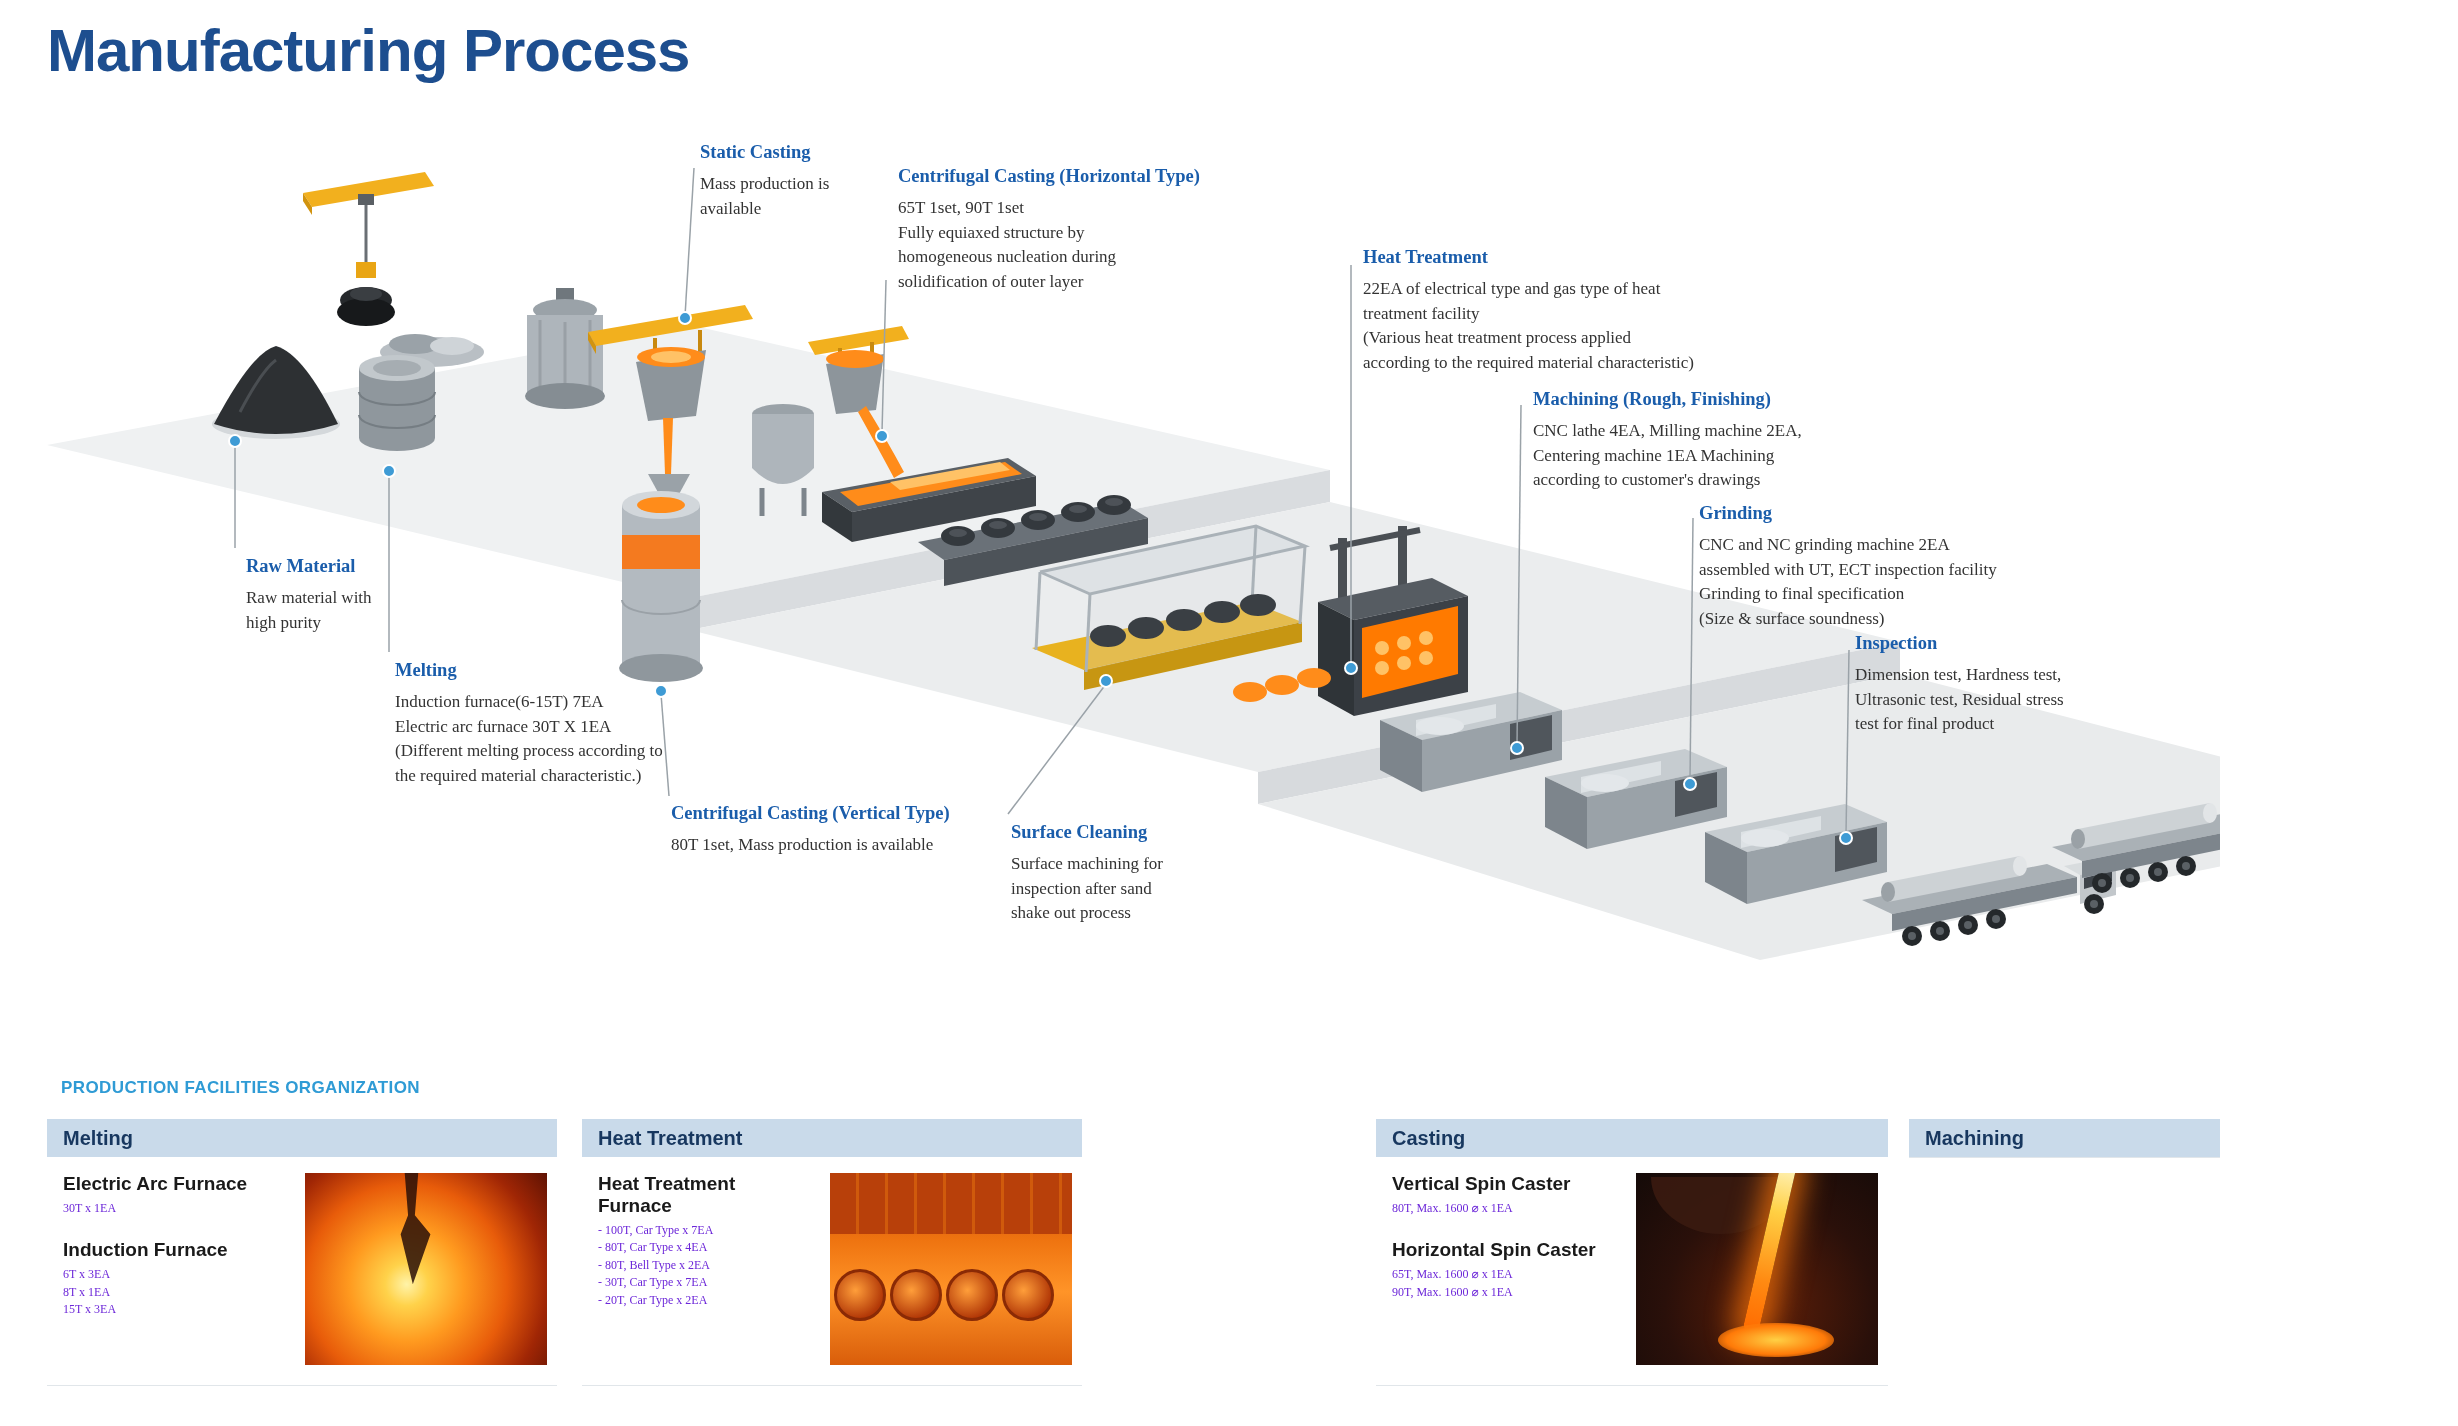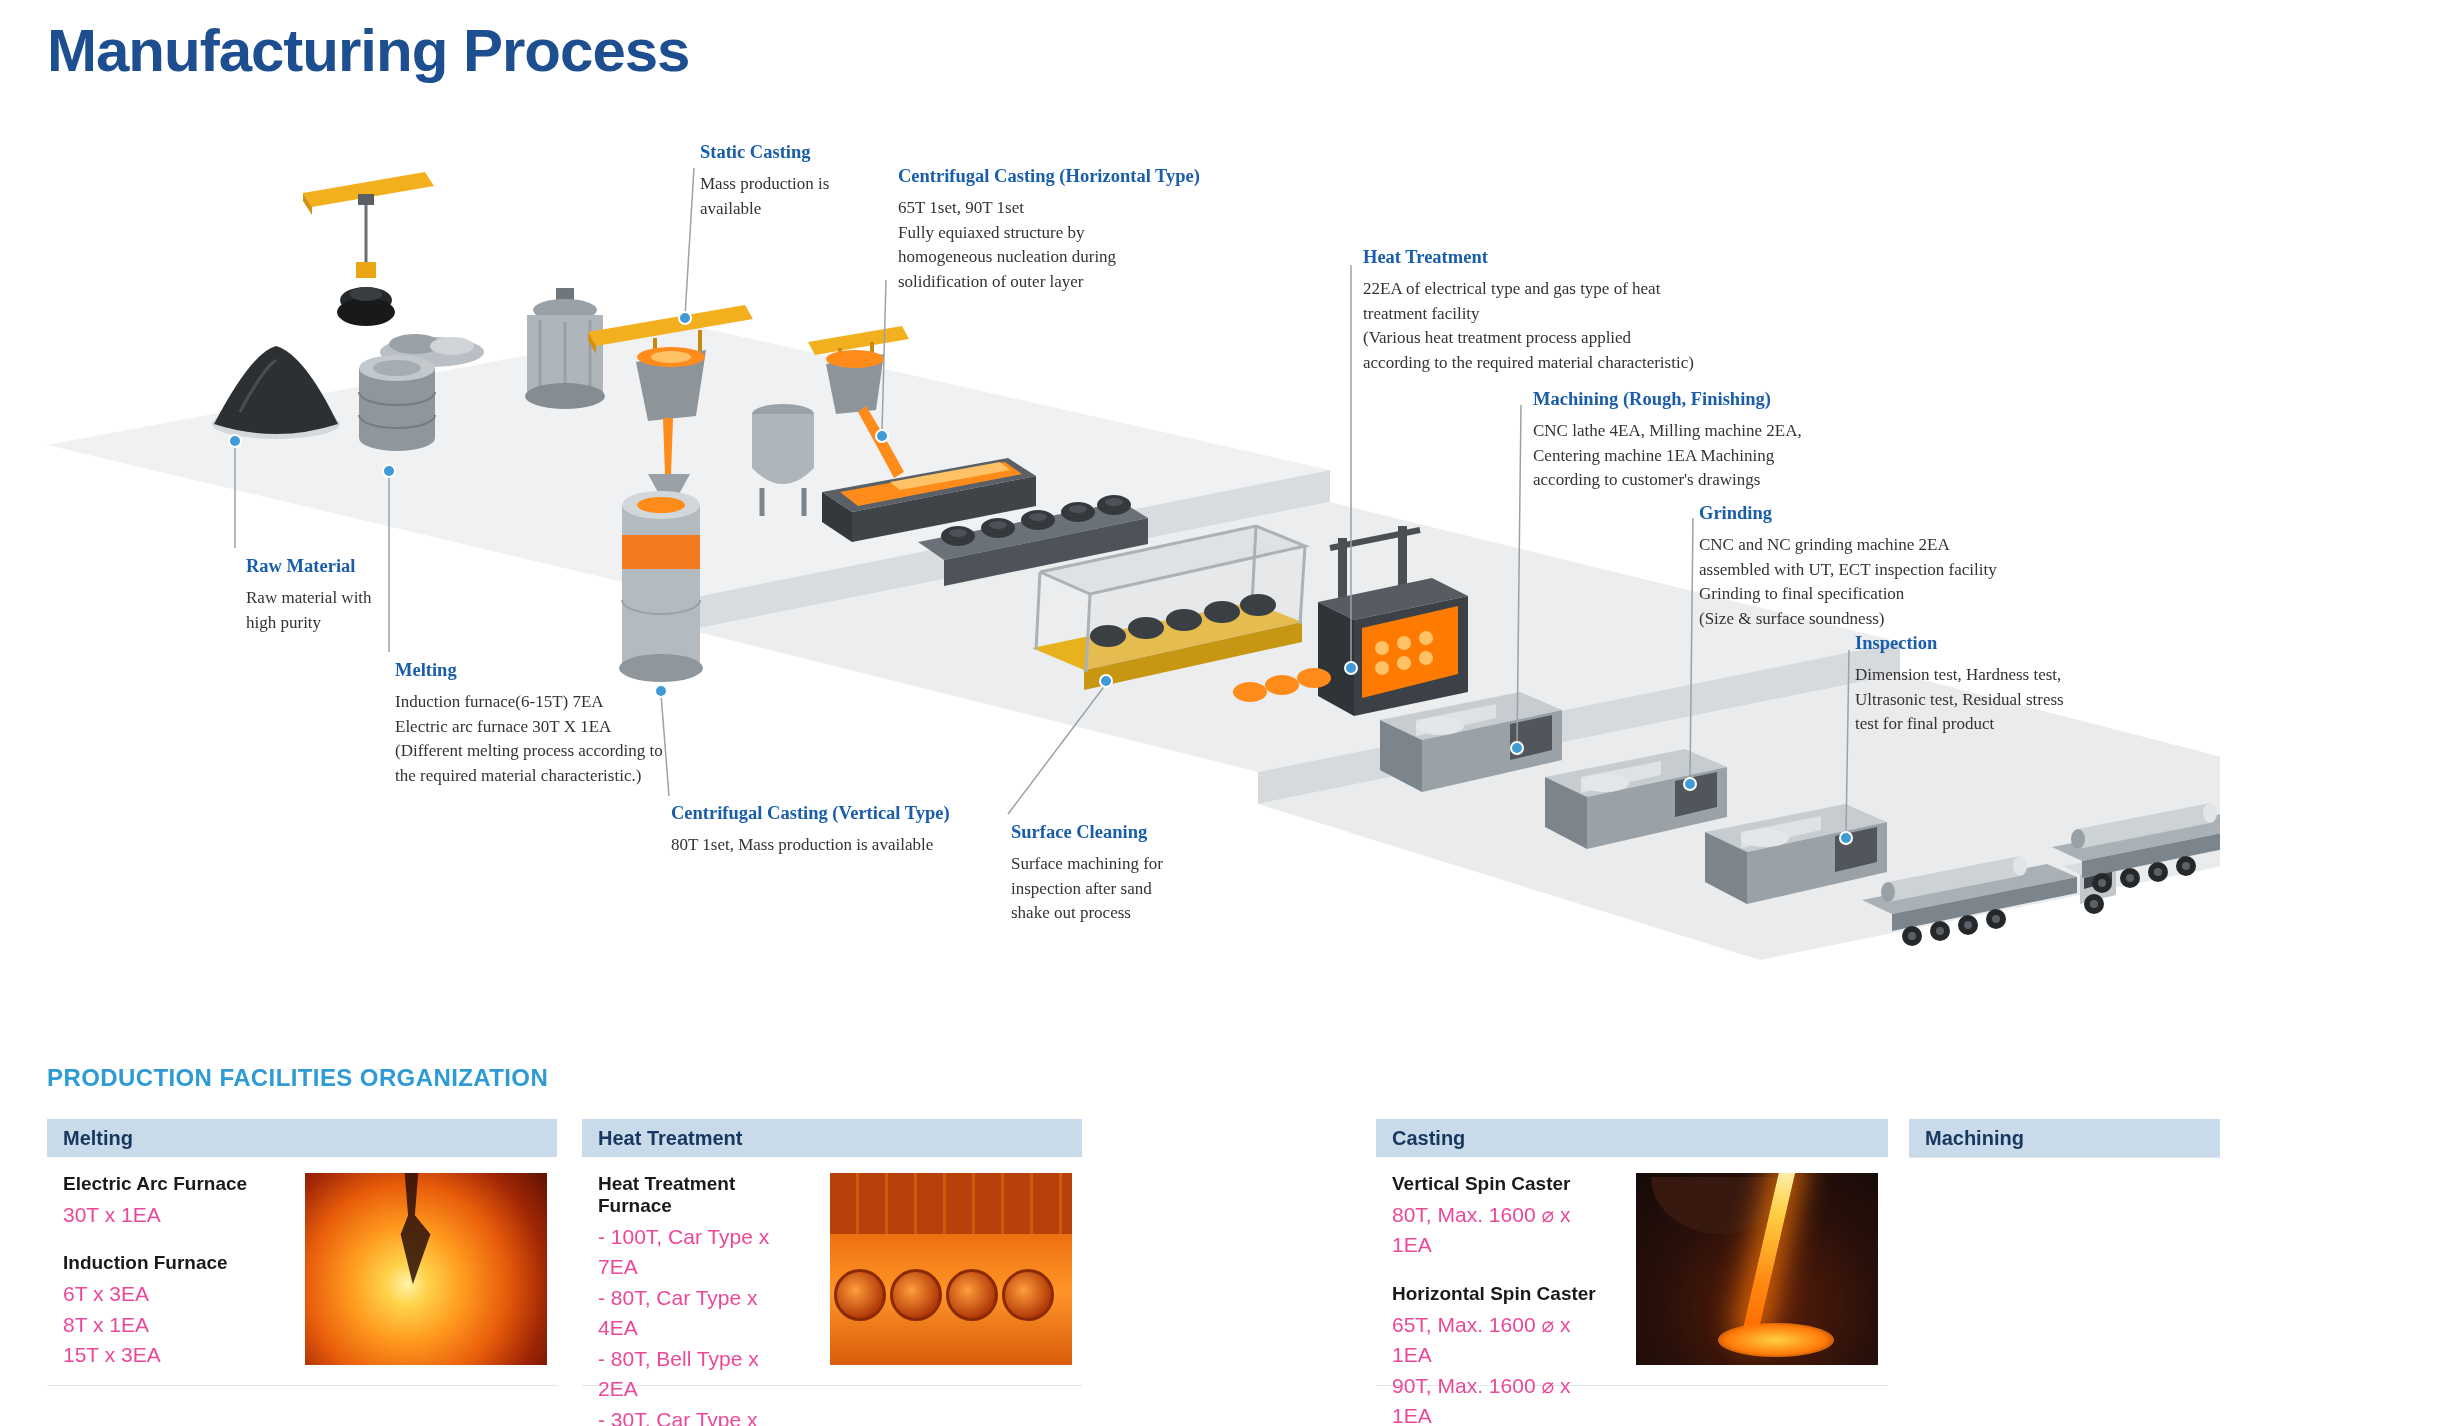--- a/index.html
+++ b/index.html
@@ -40,8 +40,8 @@
   .section-heading {
     position: absolute;
     left: 47px; top: 1064px;
-    margin: 0;
-    font-size: 24px;
+    margin: 14px;
+    font-size: 17px;
     font-weight: bold;
     letter-spacing: .4px;
     color: #2f9bd5;

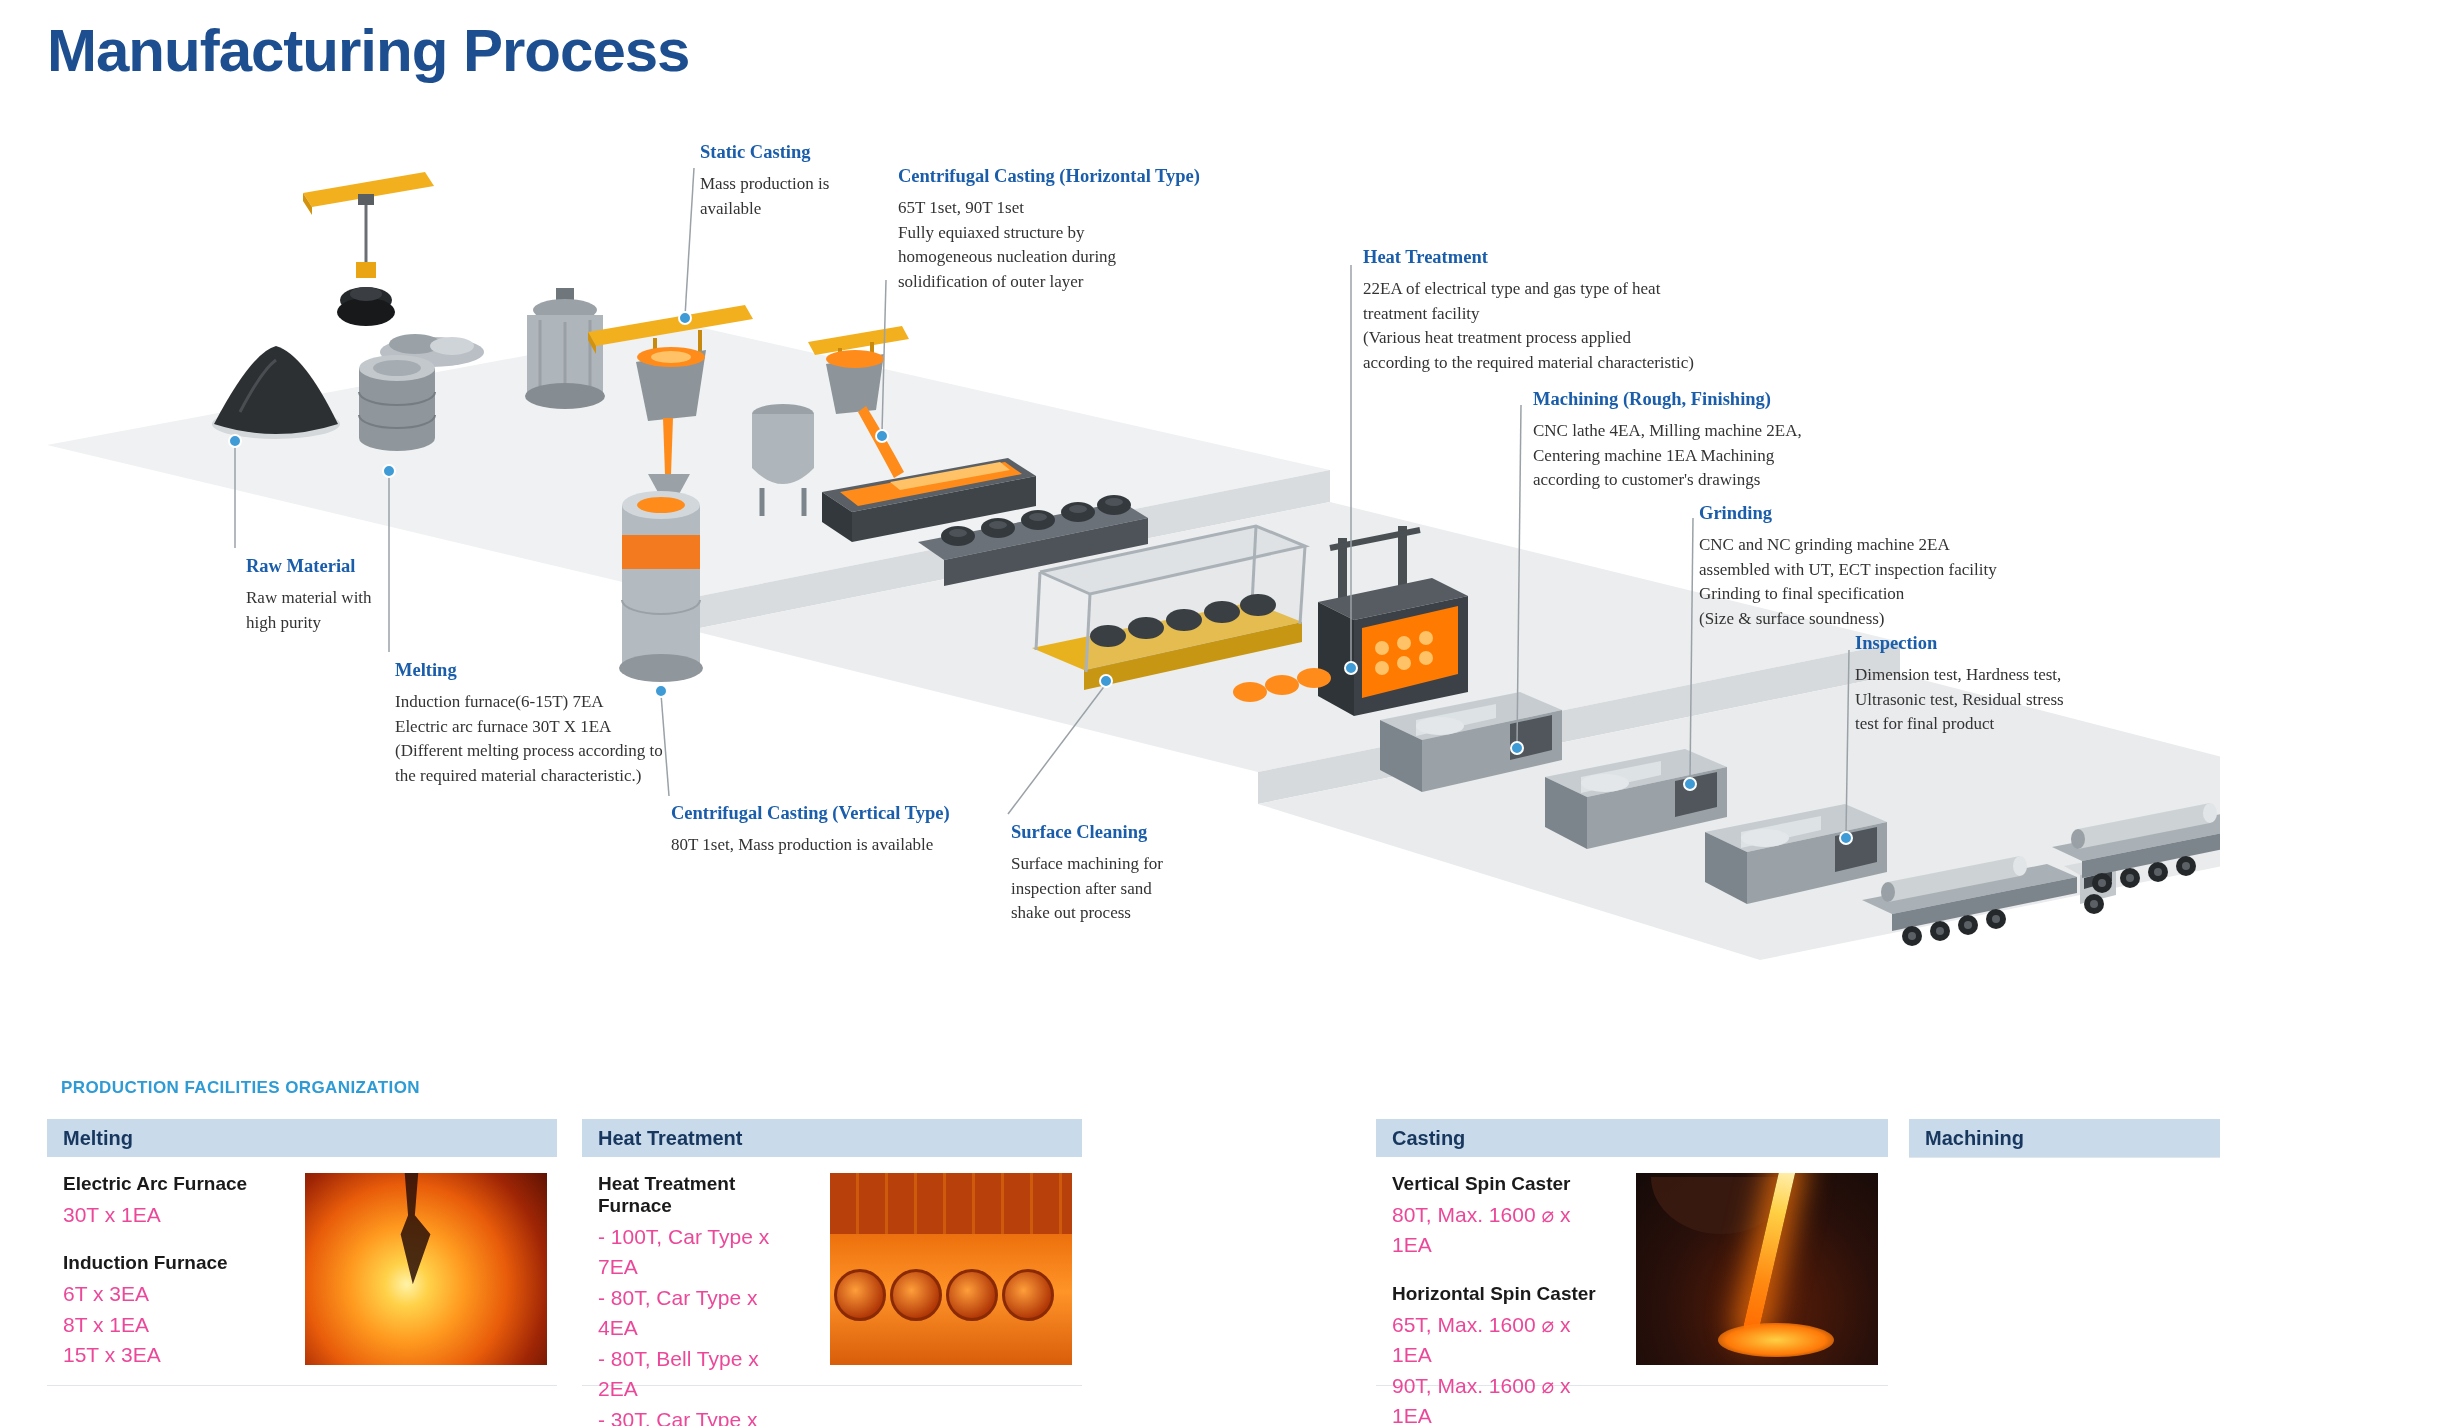--- a/index.html
+++ b/index.html
@@ -70,7 +70,7 @@
   .panel-text { flex: 1; }
   .block { margin-bottom: 22px; }
   .block-heading { font-size: 19px; font-weight: bold; color: #1a1a1a; margin-bottom: 5px; }
-  .block-text { font-size: 21px; color: #ec4899; line-height: 1.45; white-space: pre-line; }
+  .block-text { font-size: 12px; color: #6d28d9; line-height: 1.45; white-space: pre-line; font-family: Liberation Serif, serif; }
   .photo { position: relative; width: 242px; height: 192px; overflow: hidden; flex-shrink: 0; }
 
   .photo-melting { background: radial-gradient(circle at 42% 58%, #fff3a8 0%, #ffd24a 12%, #ff9a1f 32%, #e85c0a 56%, #a02605 78%, #5e1203 100%); }

